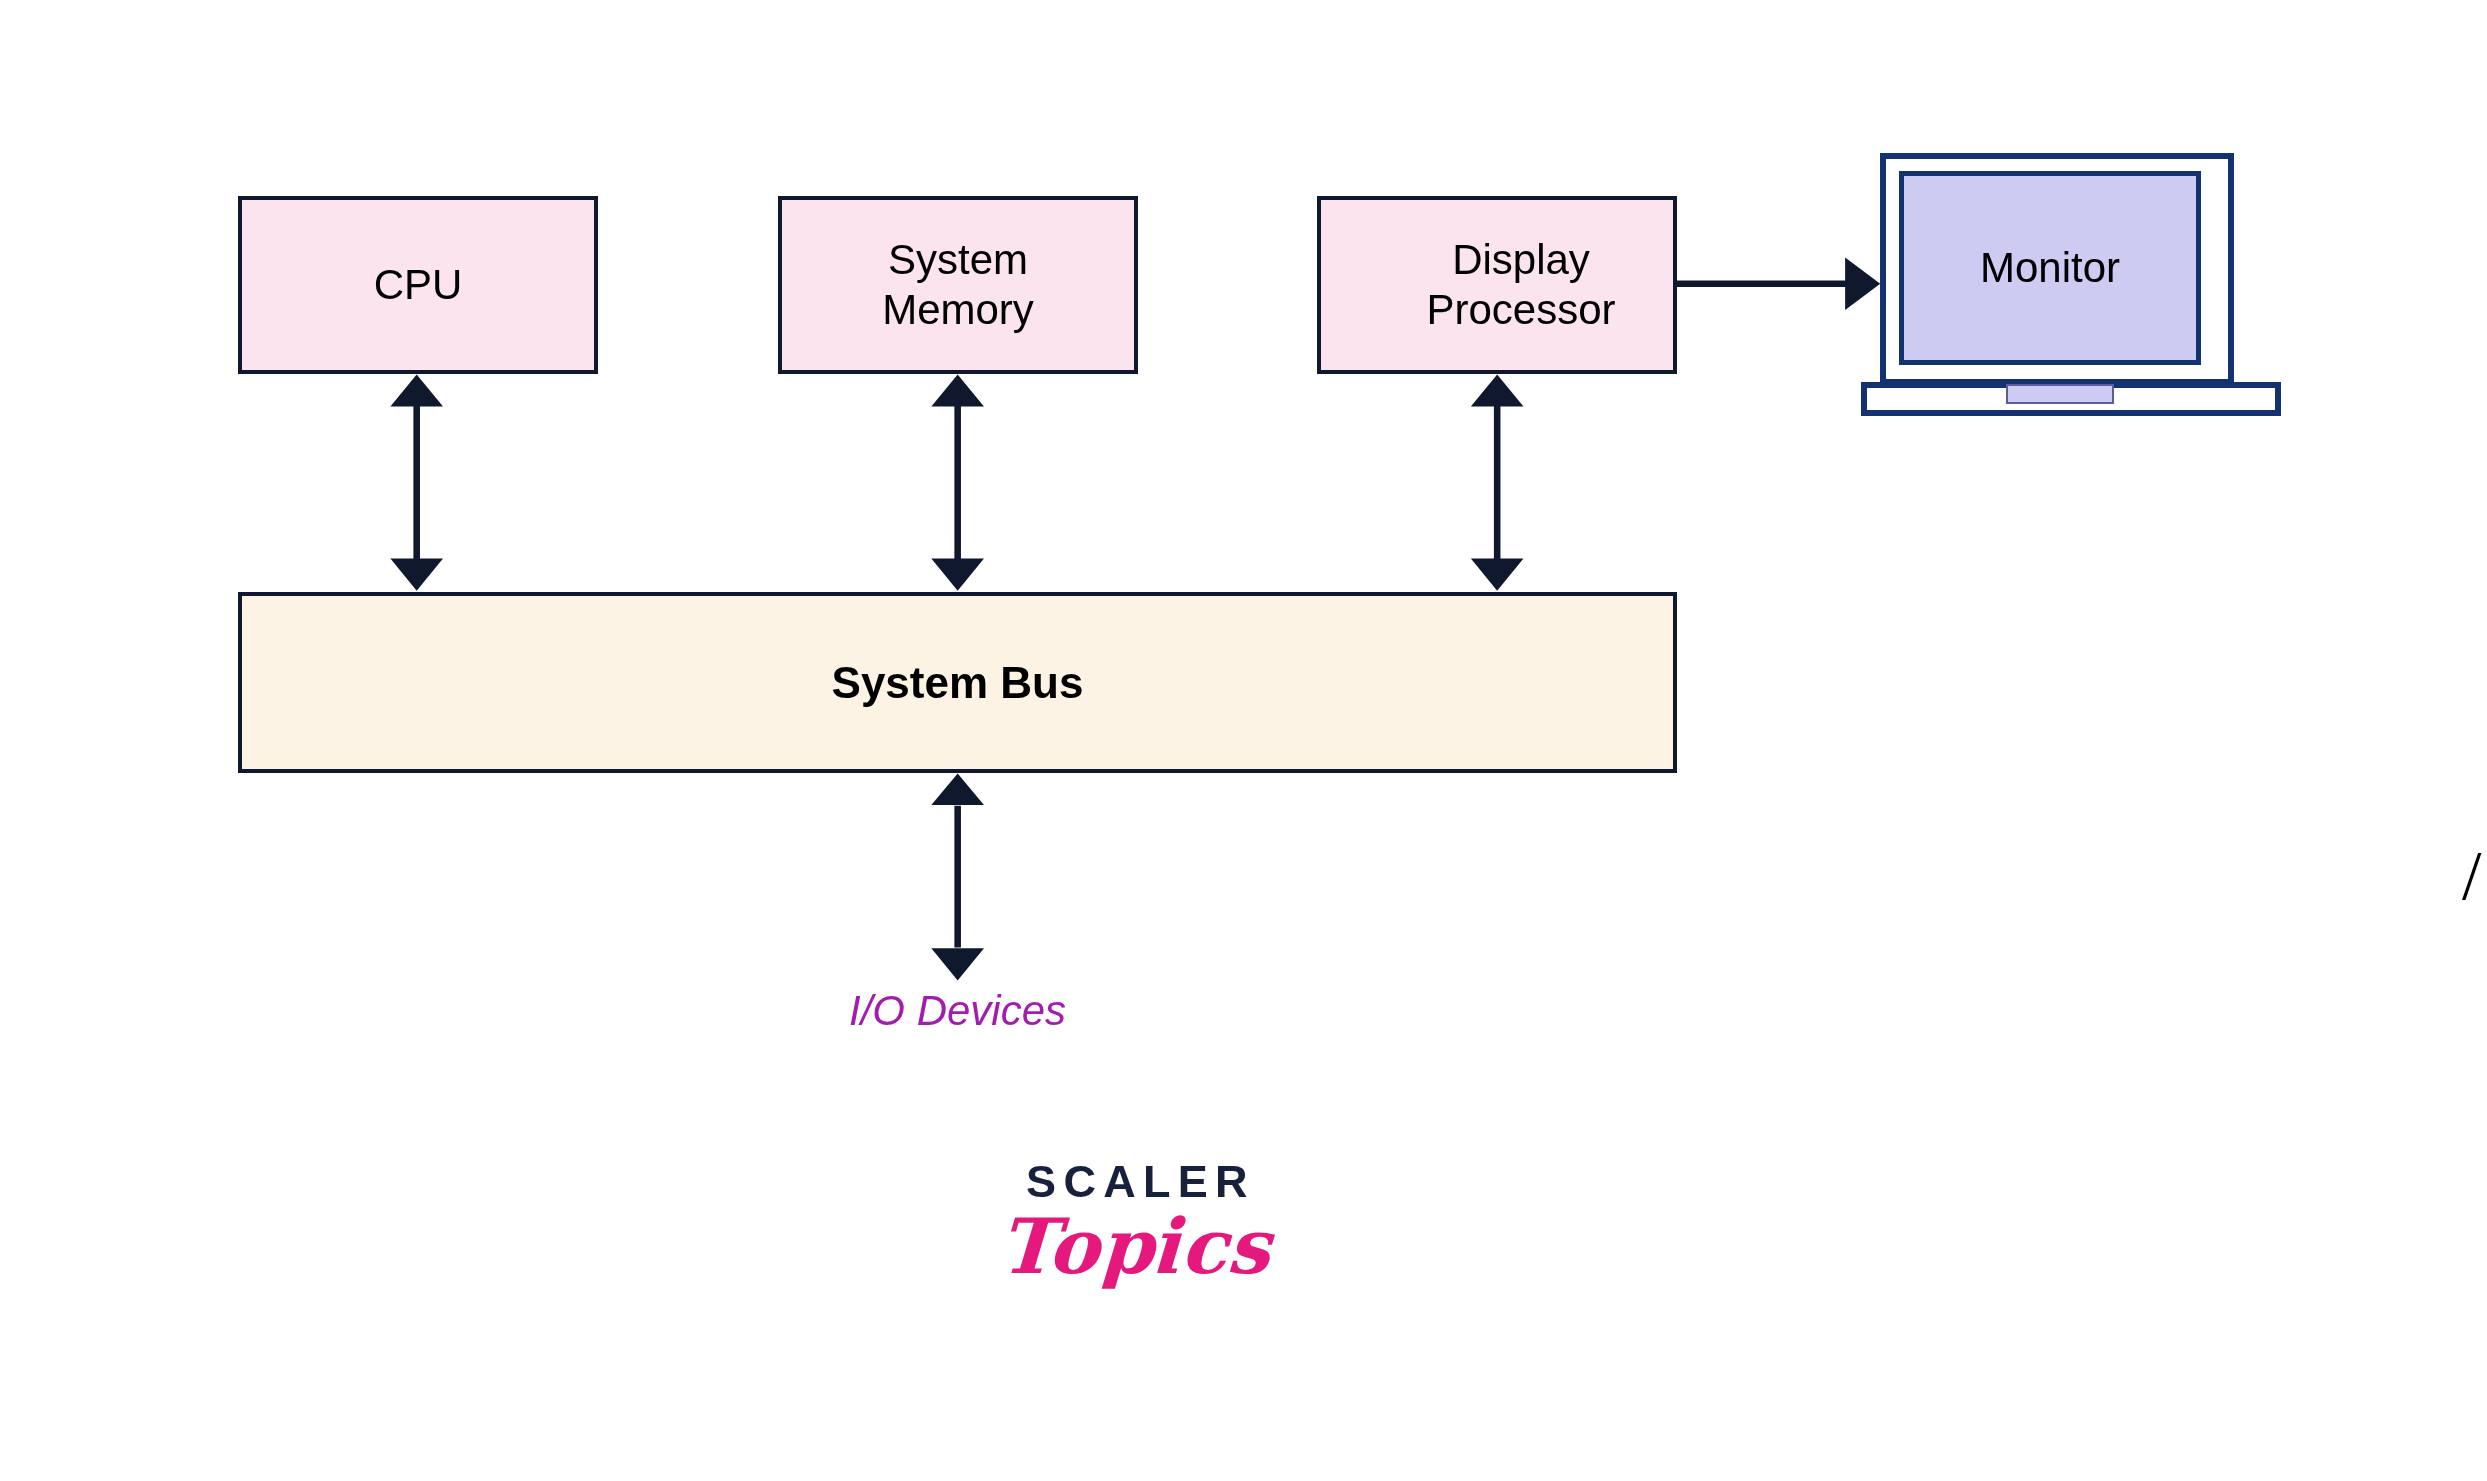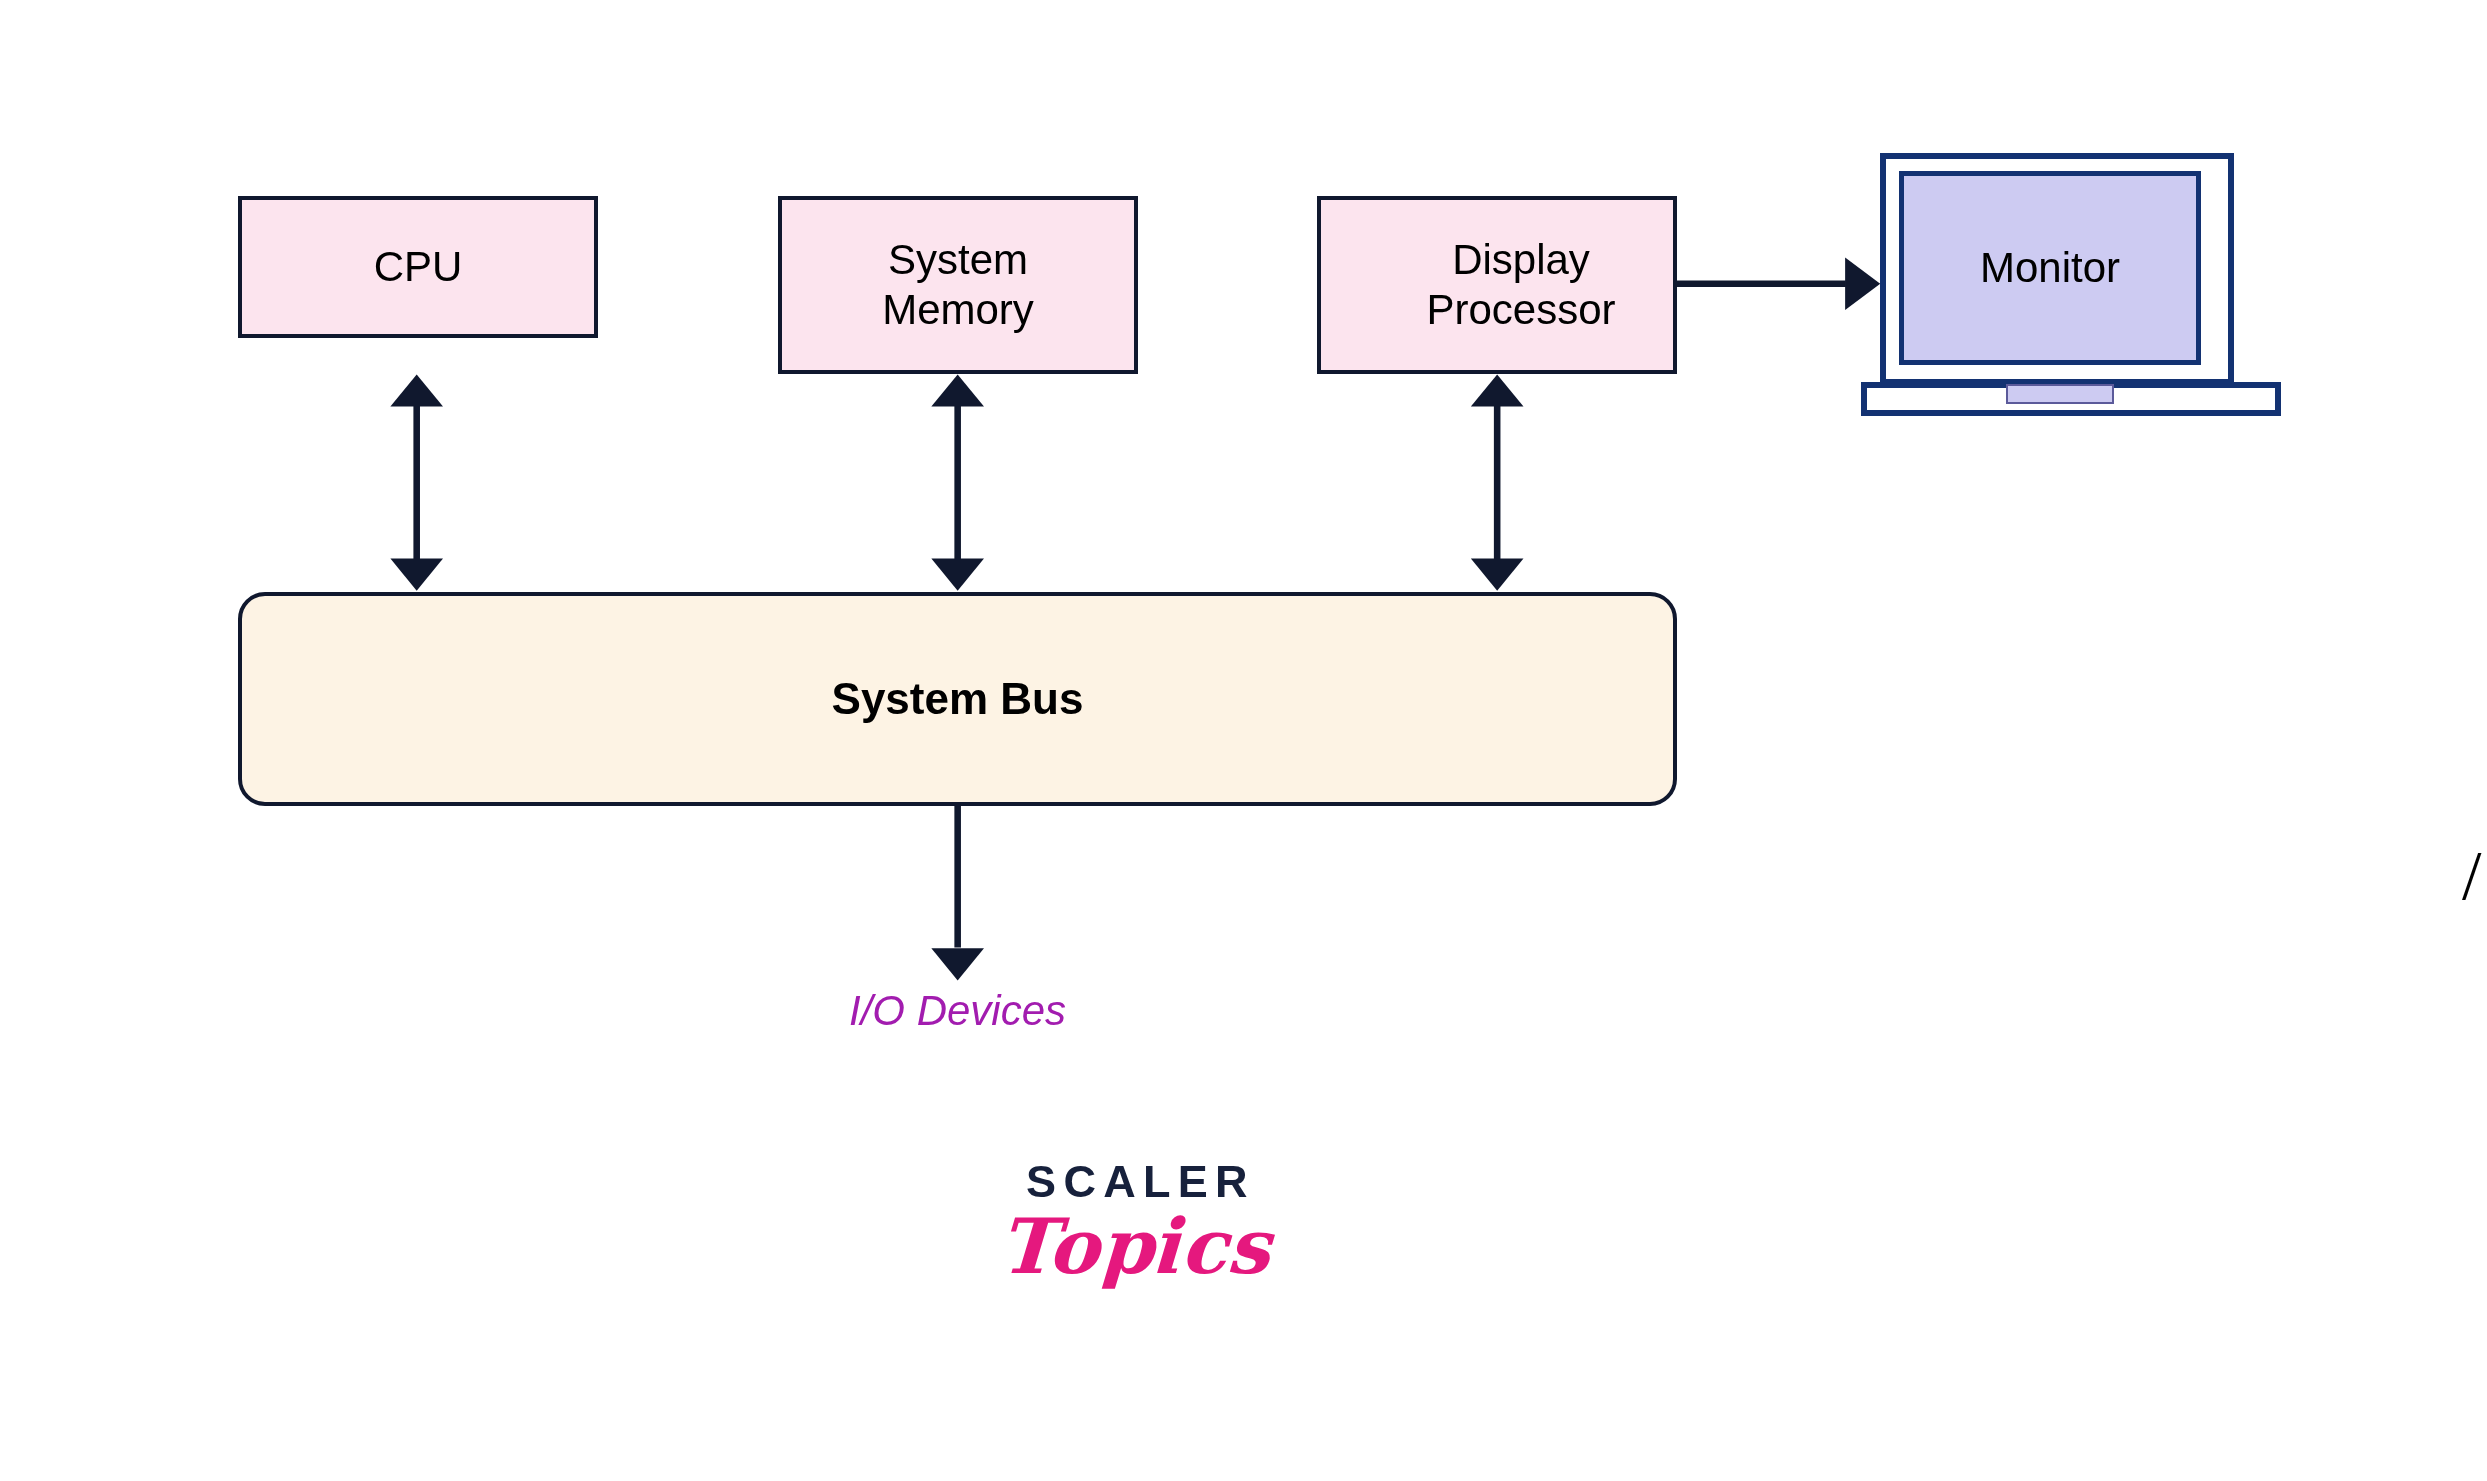--- a/index.html
+++ b/index.html
@@ -168,7 +168,7 @@
     </g>
   </svg>
 
-  <div class="node-box" style="left:238px; top:196px; width:360px; height:142px;align-items:center;">
+  <div class="node-box" style="left:238px; top:196px; width:360px; height:178px;align-items:center;">
     <span class="node-label">CPU</span>
   </div>
 

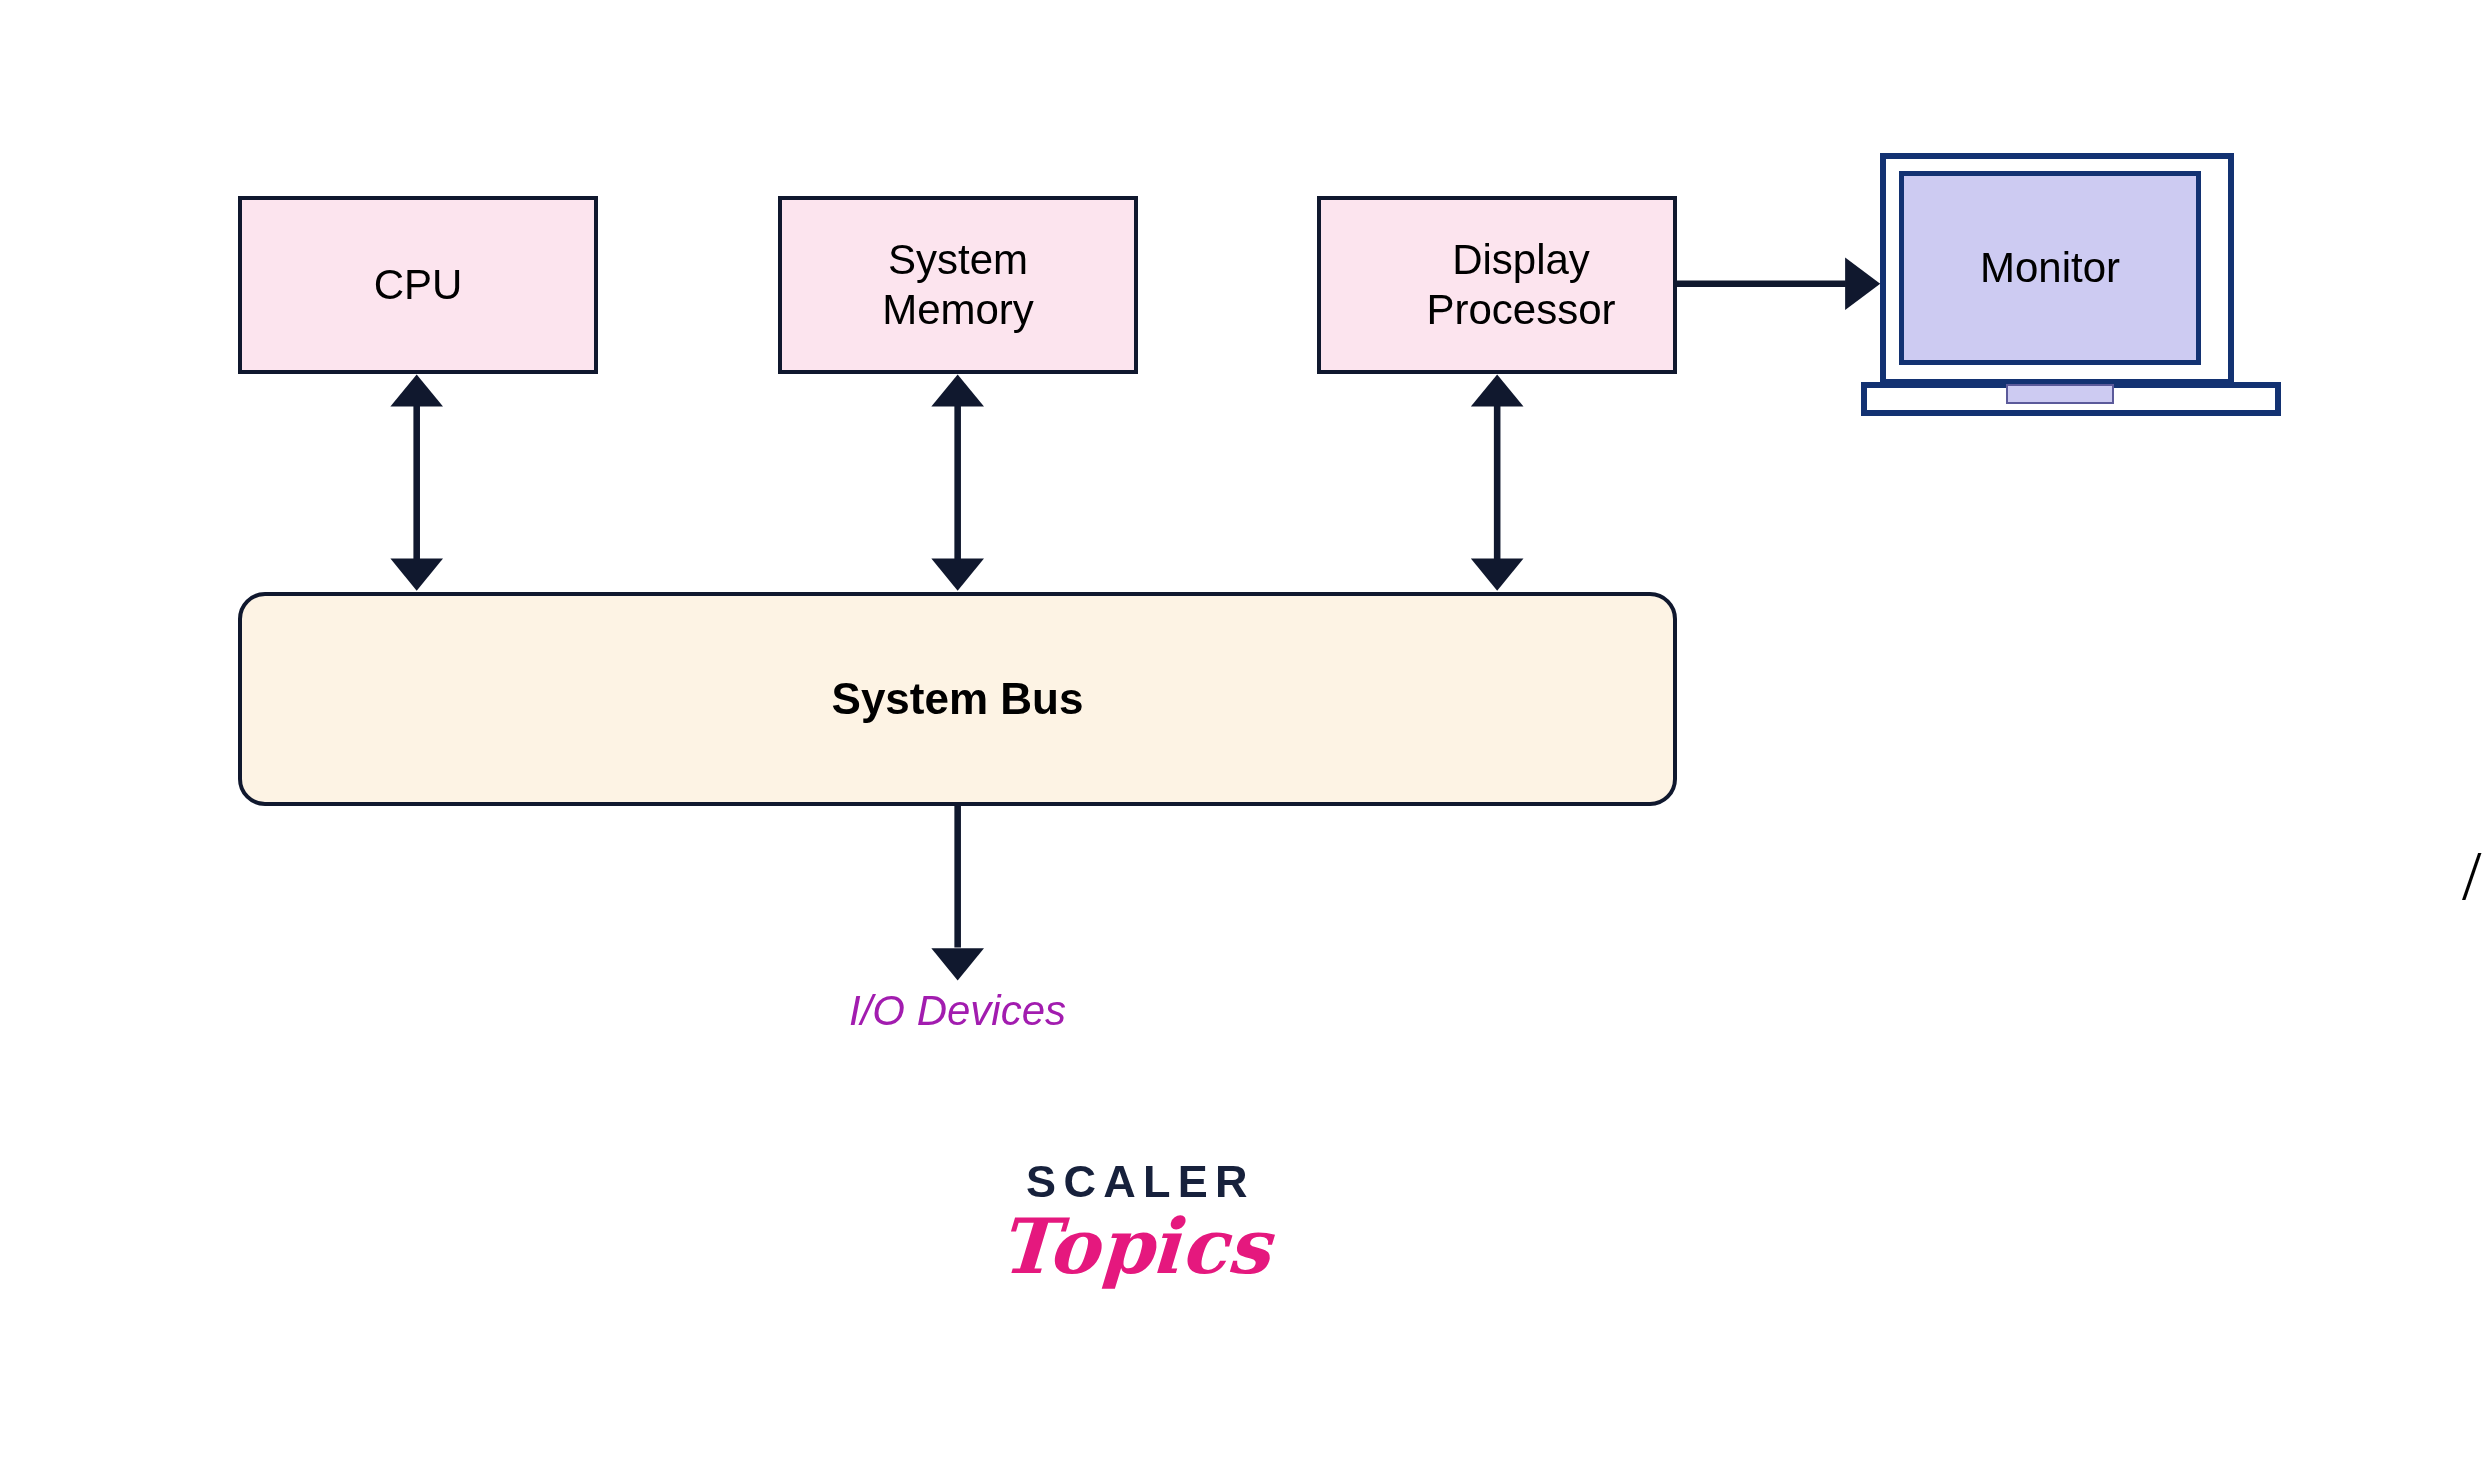--- a/index.html
+++ b/index.html
@@ -191,7 +191,7 @@
     <div class="monitor-nub" style="left:2006px; top:384px; width:108px; height:20px;"></div>
   </div>
 
-  <div class="bus-box" style="left:238px; top:592px; width:1439px; height:214px;border-radius:27px;">
+  <div class="bus-box" style="left:238px; top:592px; width:1439px; height:181px;">
     <span class="bus-label">System Bus</span>
   </div>
 

